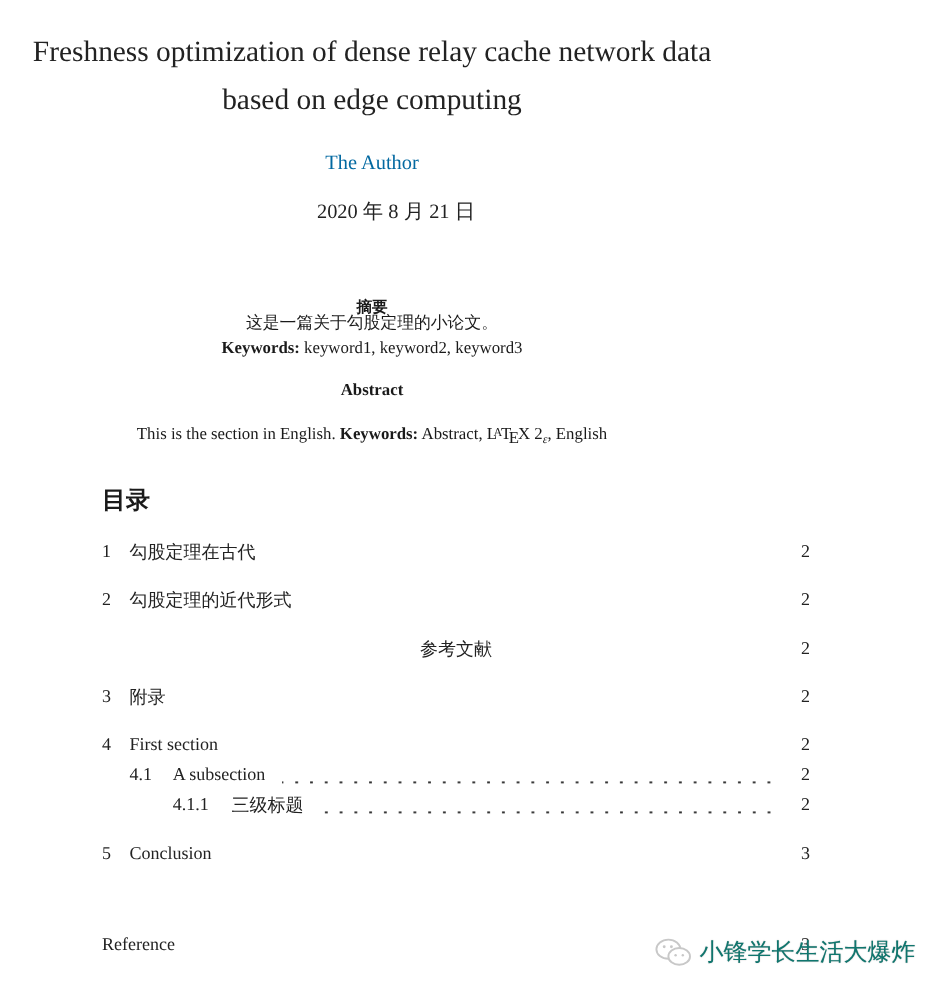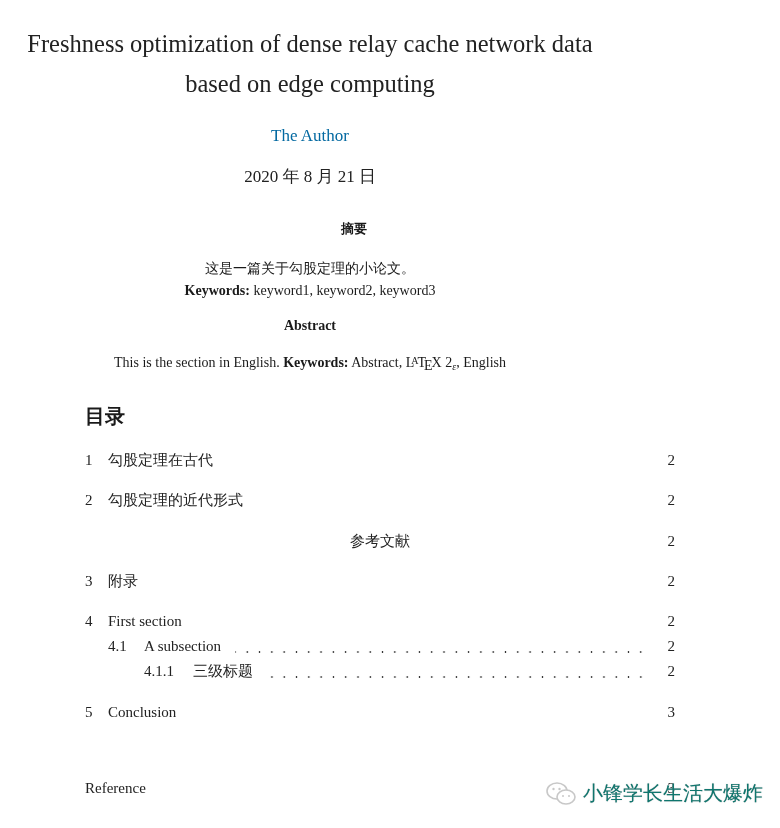--- a/index.html
+++ b/index.html
@@ -12,7 +12,7 @@
     .center { left: 0; width: 620px; text-align: center; white-space: nowrap; }
     .title { font-family: "Liberation Serif", serif; font-size: 24.5px; color: #222; }
     .author { font-family: "Liberation Serif", serif; font-size: 17px; color: #0369a1; }
-    .date { font-family: "Liberation Serif", serif; font-size: 17px; color: #222; }
+    .date { font-family: "Liberation Serif", serif; font-size: 17px; color: #222; padding-left: 20px; }
     .cjk-bold { font-family: "DejaVu Sans", sans-serif; font-weight: bold; font-size: 13px; }
     .small { font-family: "Liberation Serif", serif; font-size: 14px; }
     .bold { font-weight: bold; }

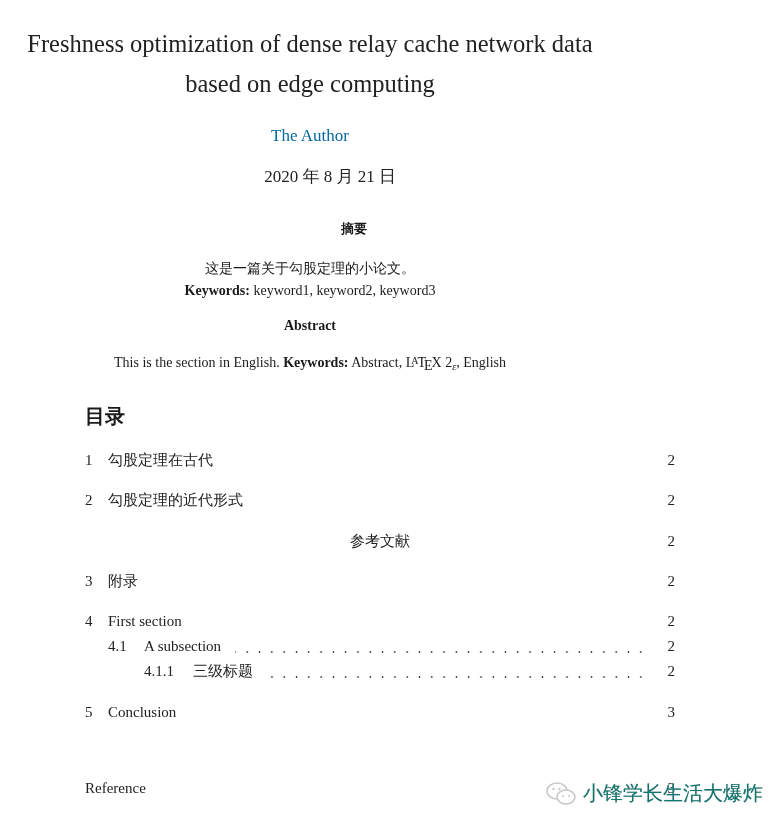--- a/index.html
+++ b/index.html
@@ -50,7 +50,7 @@
 <div class="abs center author" style="top:126px;">The Author</div>
 <div class="abs center date" style="top:165px;">2020 年 8 月 21 日</div>
 
-<div class="abs center cjk-bold" style="top:220px;padding-left:44px;">摘要</div>
+<div class="abs center cjk-bold" style="top:247px;">摘要</div>
 <div class="abs center small" style="top:260px;">这是一篇关于勾股定理的小论文。</div>
 <div class="abs center small" style="top:283px;">
   <span class="bold">Keywords:</span>

